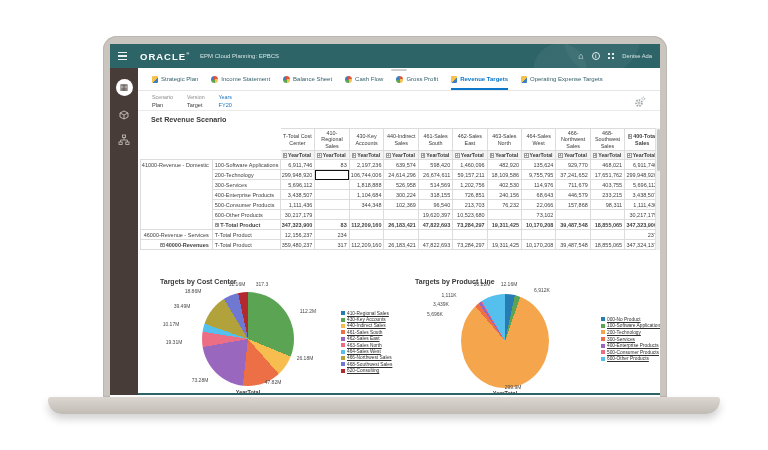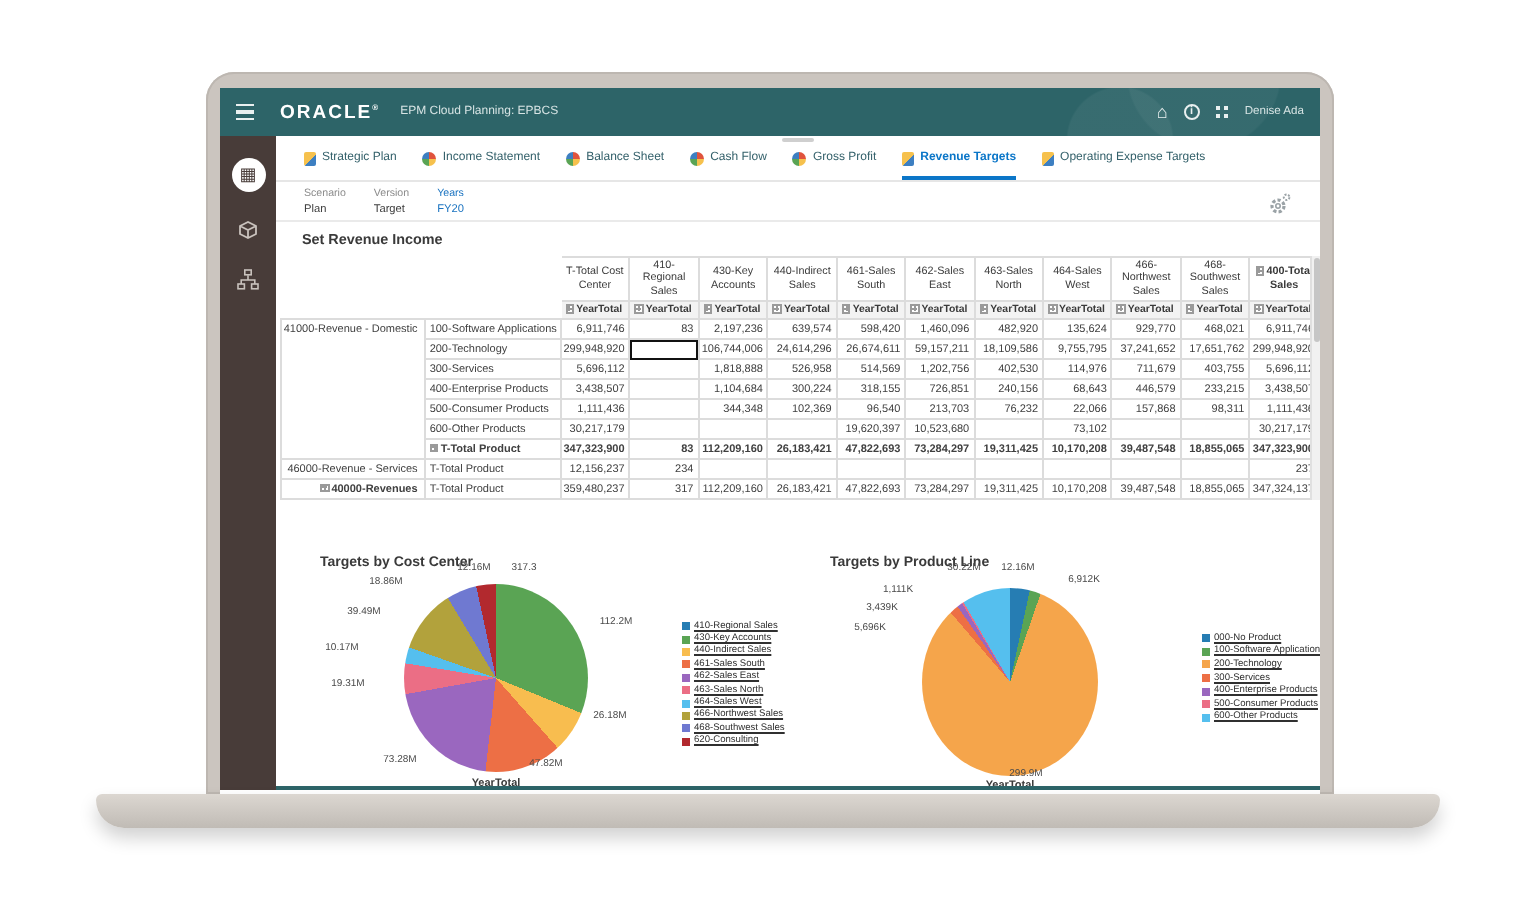--- a/index.html
+++ b/index.html
@@ -185,7 +185,7 @@
         </div>
 
         <div class="title-row">
-          <span class="page-title">Set Revenue Income</span>
+          <span class="page-title">Set Revenue Scenario</span>
         </div>
 
         <div class="grid-wrap">

